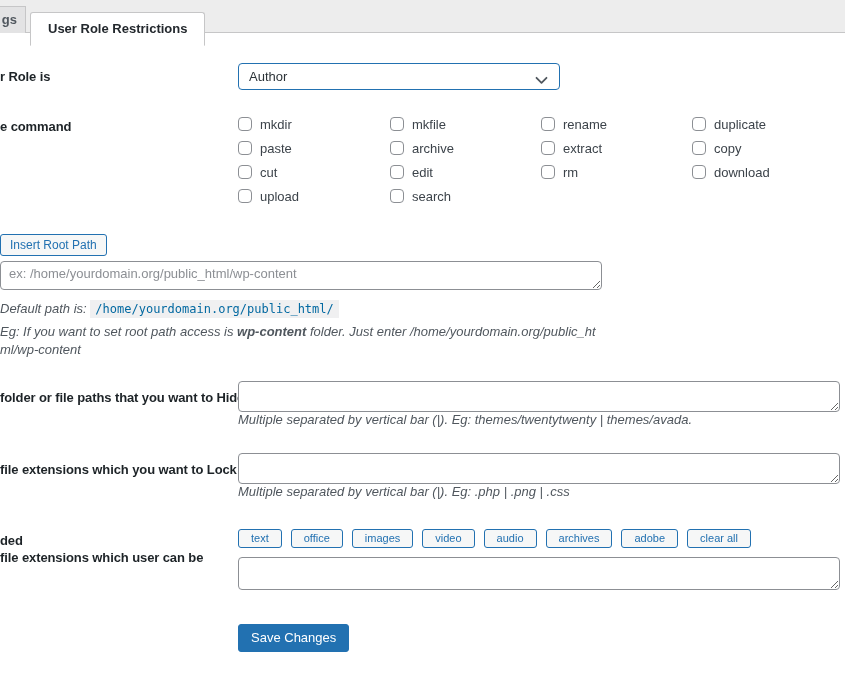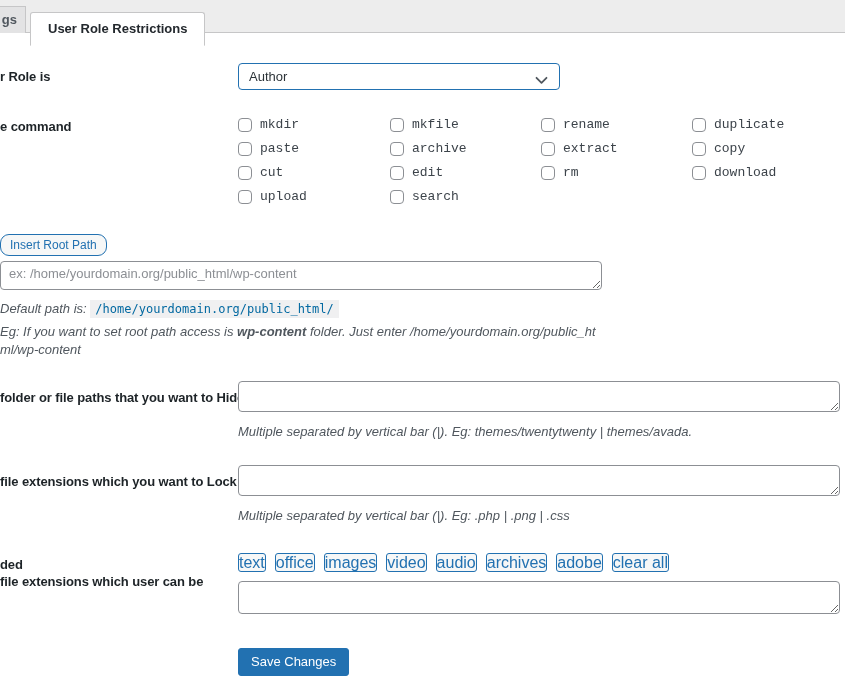--- a/index.html
+++ b/index.html
@@ -44,7 +44,7 @@
   .row-command { margin-top:27px; }
   .row-command .row-label { padding-top:1px; }
   .cb-grid { display:grid; grid-template-columns:152px 151px 151px 148px; row-gap:9px; }
-  .cb-item { display:flex; align-items:flex-end; cursor:pointer;font-family:Liberation Mono, monospace; }
+  .cb-item { display:flex; align-items:flex-start; cursor:pointer; }
   .cb-box {
     width:14px; height:14px; flex:none; background:#fff;
     border:1px solid #8c8f94; border-radius:4px; margin-right:8px;

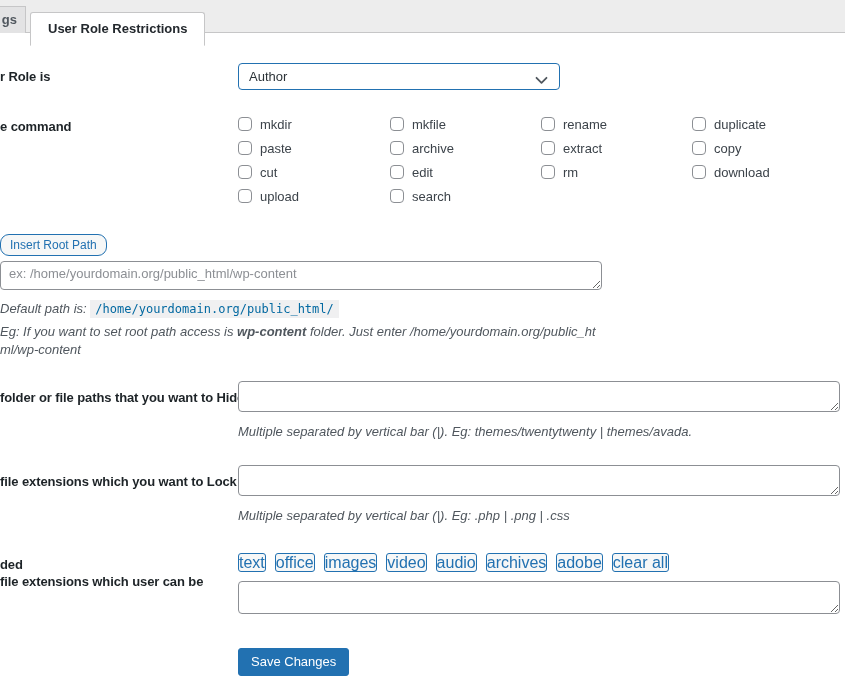--- a/index.html
+++ b/index.html
@@ -55,7 +55,7 @@
   .row-rootpath .row-label { padding-top:3px; }
   .btn-secondary {
     display:inline-block; font-family:inherit; font-size:12px; line-height:14px;
-    color:#2271b1; background:#f6f7f7; border:1px solid #2271b1; border-radius:9px;
+    color:#2271b1; background:#f6f7f7; border:1px solid #2271b1; border-radius:3px;
     padding:3px 9px; cursor:pointer;
   }
   textarea.ta {

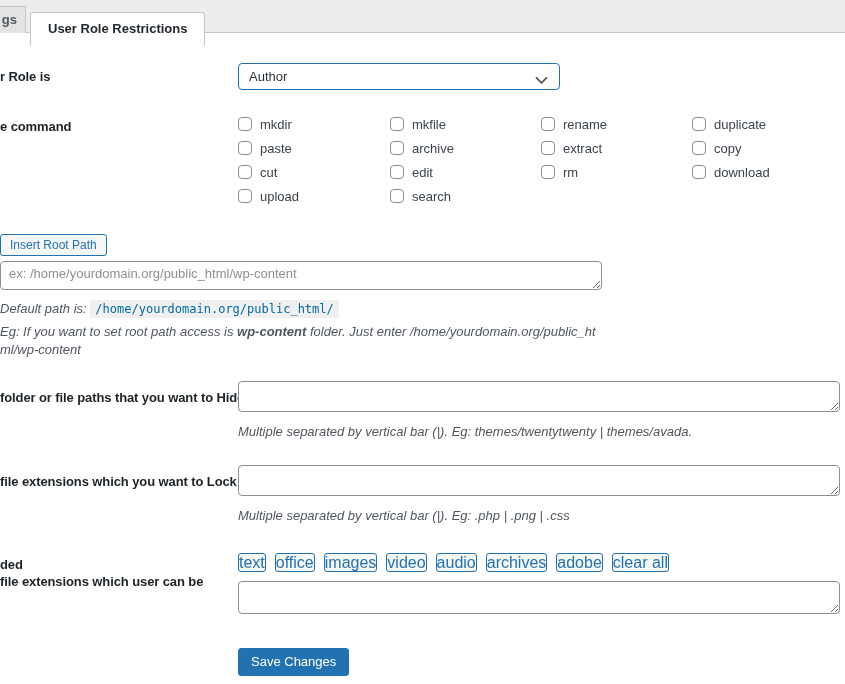--- a/index.html
+++ b/index.html
@@ -77,7 +77,7 @@
     width:602px; word-break:break-all;
   }
   .eg-line b { font-style:italic; }
-  .note { margin-top:12px; font-style:italic; color:#50575e; }
+  .note { font-style:italic; color:#50575e; }
   .row-hide   { margin-top:22px; }
   .row-lock   { margin-top:26px; }
   .row-upload { margin-top:30px; }

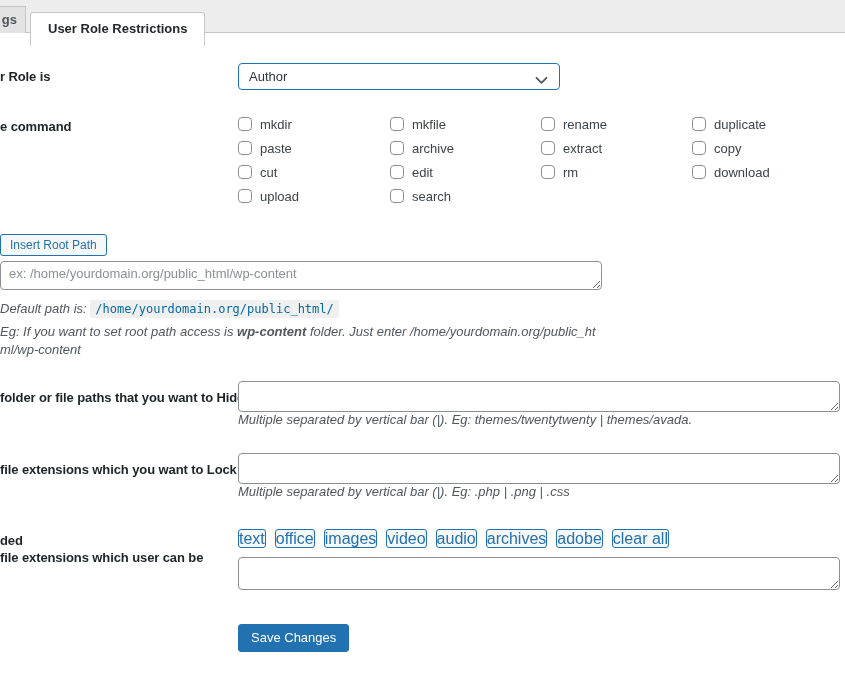--- a/index.html
+++ b/index.html
@@ -88,9 +88,9 @@
   
   .preset-row { display:flex; gap:9px; margin-bottom:9px; }
   .btn-mini {
-    font-family:inherit; font-size:16px; line-height:13px;
+    font-family:inherit; font-size:11px; line-height:13px;
     color:#2271b1; background:#f6f7f7; border:1px solid #2271b1; border-radius:3px;
-    padding:2px 0; cursor:pointer;
+    padding:2px 12px; cursor:pointer;
   }
   
   .row-save { margin-top:34px; }

